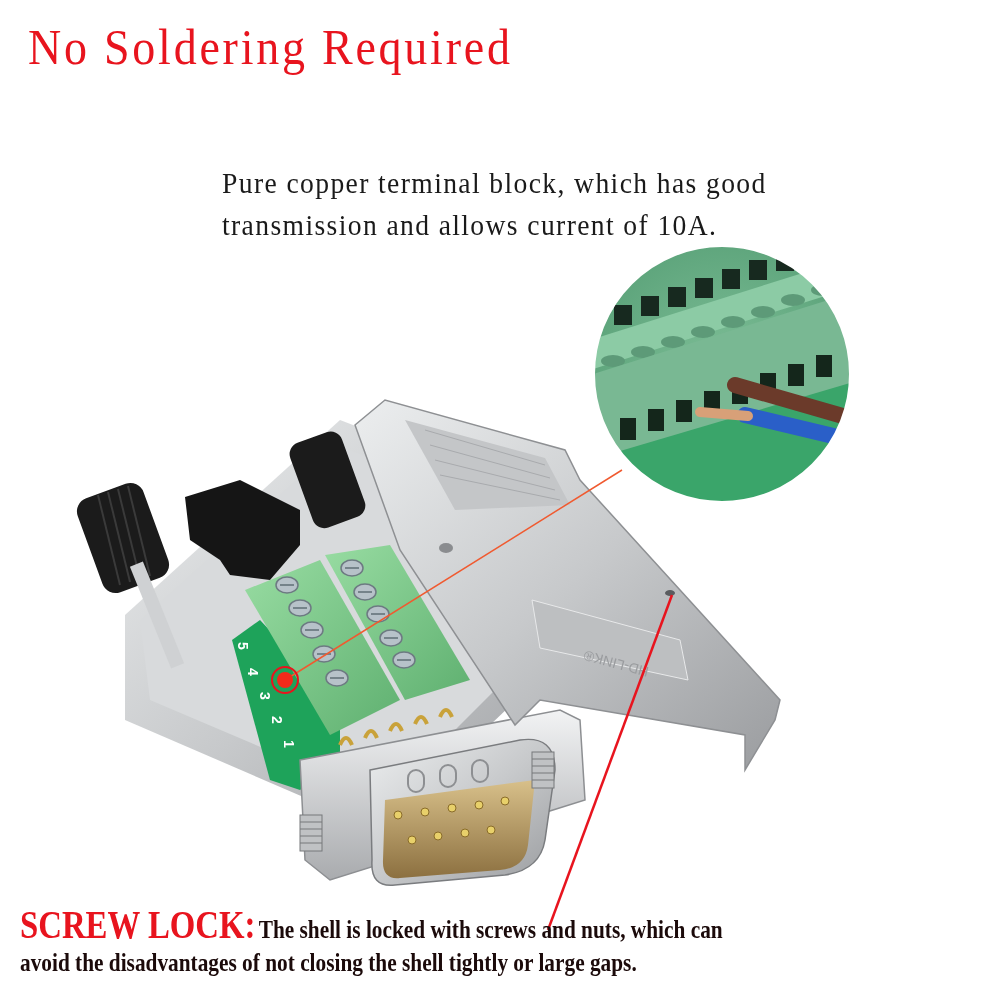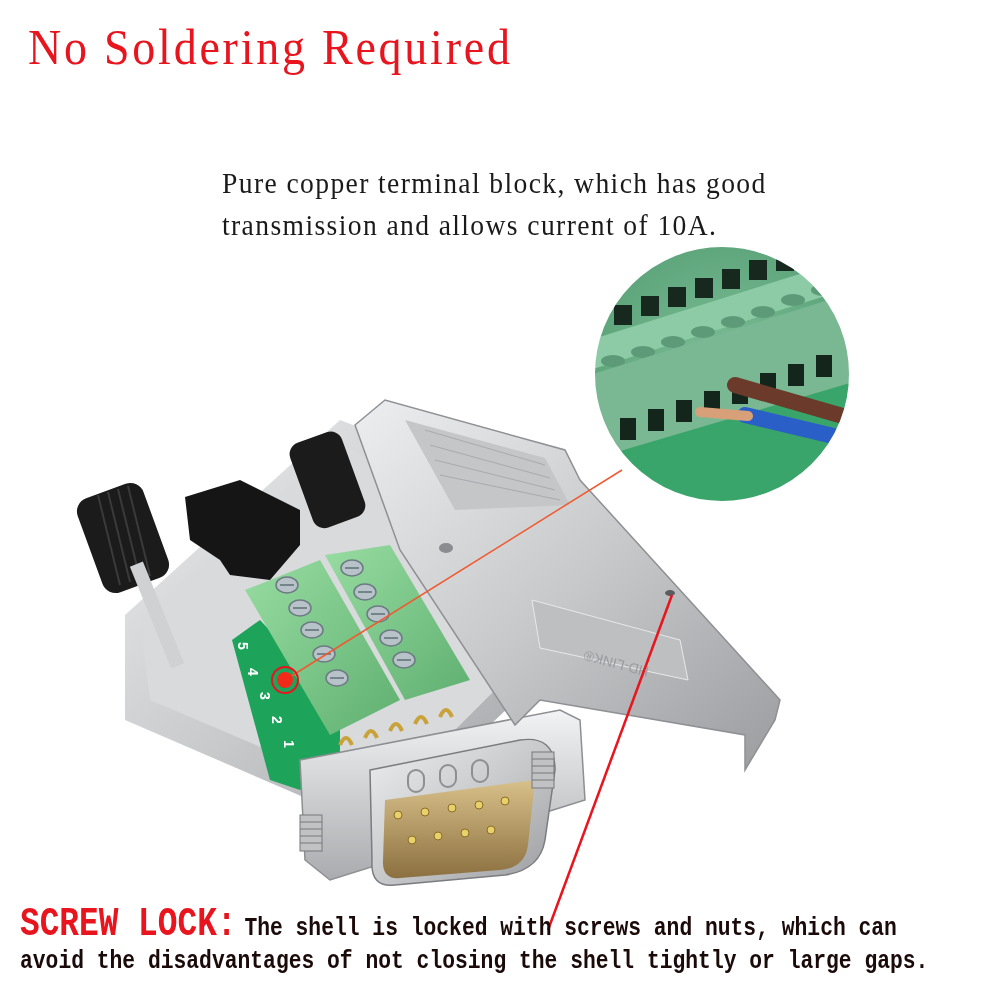--- a/index.html
+++ b/index.html
@@ -20,7 +20,7 @@
   .illus { position:absolute; left:0; top:0; width:1001px; height:1001px; }
   .bottom {
     position:absolute; left:20px; top:908px; width:970px;
-    font-family:Liberation Mono, monospace; font-weight:bold;
+    font-family:Liberation Serif, serif; font-weight:bold;
     line-height:34px; color:#1b0a0a;
   }
   .bottom .line1 { white-space:nowrap; transform:scaleX(0.82); transform-origin:left top; }

